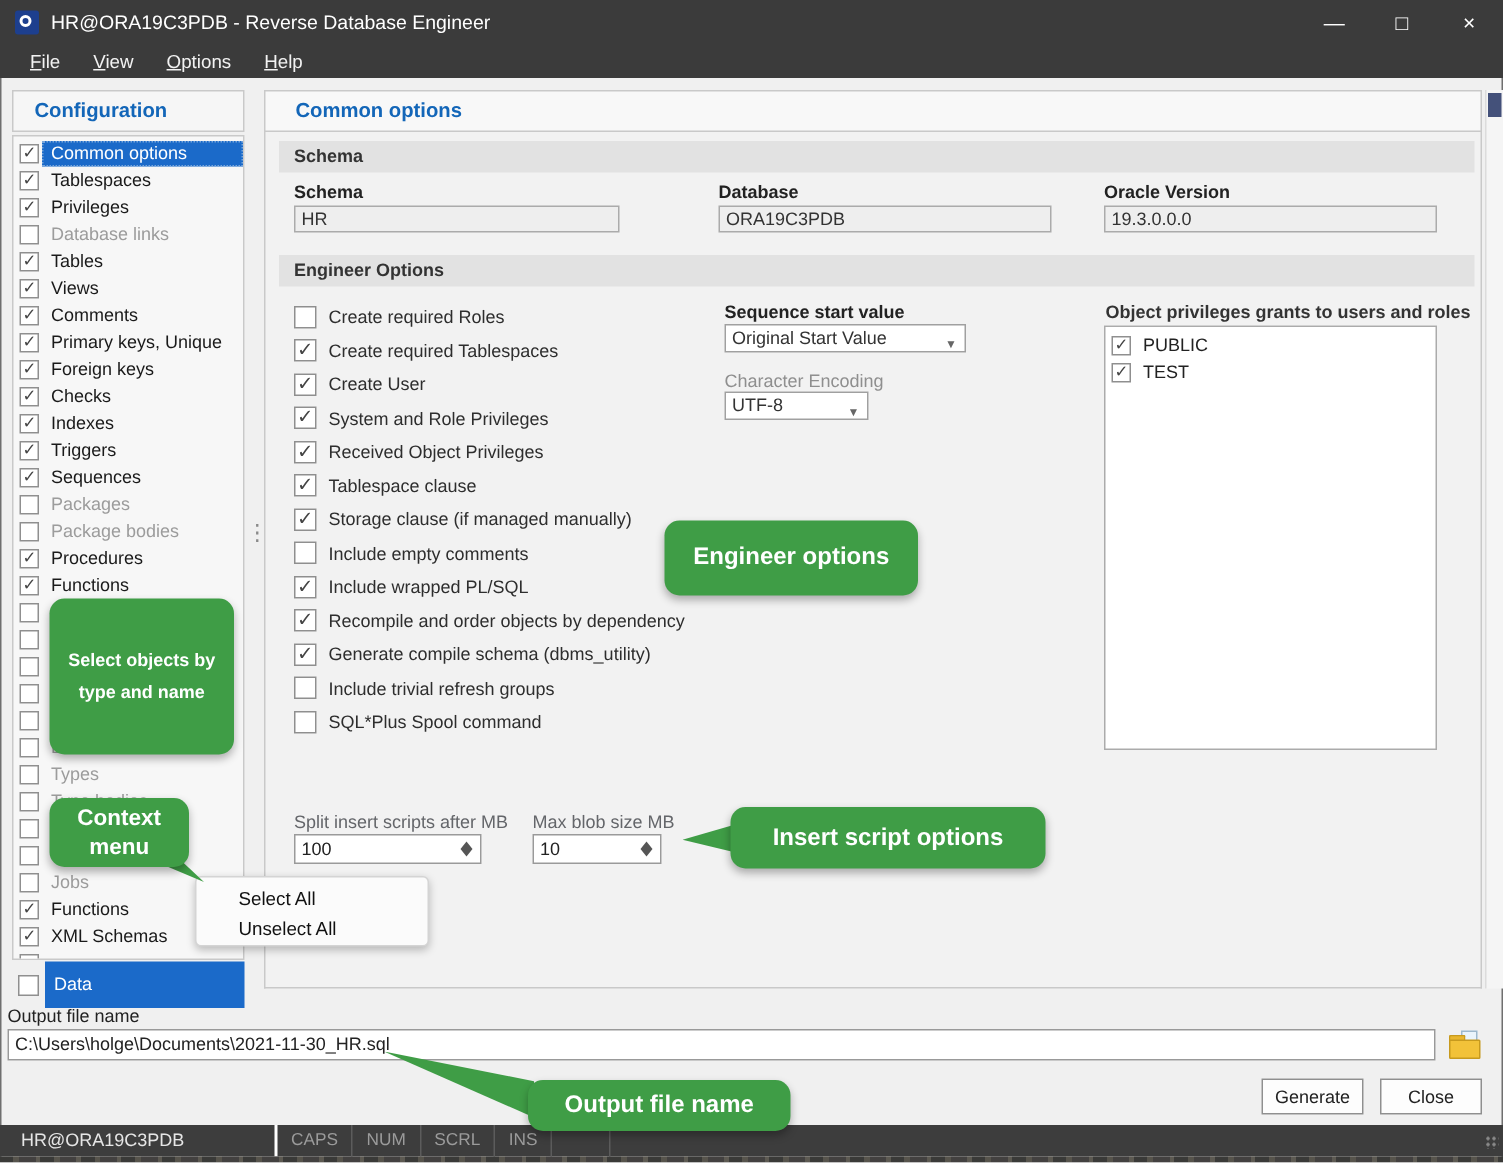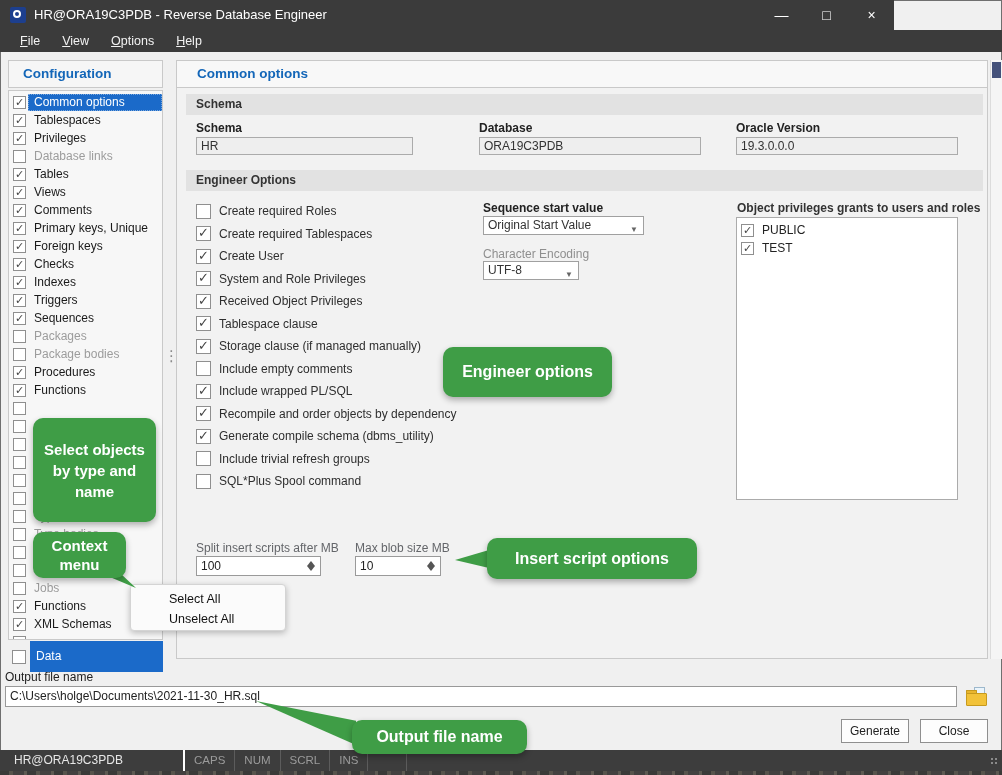--- a/index.html
+++ b/index.html
@@ -9,7 +9,7 @@
     background:#f0f0f0;box-shadow:inset 0 0 0 1px #6f6f6f;
   }
   
-  .titlebar{position:absolute;left:0;top:0;width:894px;height:30px;background:#3b3b3b;display:flex;align-items:center;}
+  .titlebar{position:absolute;left:0;top:0;width:1002px;height:30px;background:#3b3b3b;display:flex;align-items:center;}
   .appicon{position:absolute;left:10px;top:7px;width:16px;height:16px;background:#1d3f8e;border-radius:2px;}
   .appicon::after{content:"";position:absolute;left:3px;top:3px;width:8px;height:8px;border:2px solid #fff;border-radius:50%;box-sizing:border-box;}
   .wtitle{position:absolute;left:34px;top:0;height:30px;line-height:30px;color:#ffffff;font-size:13px;}

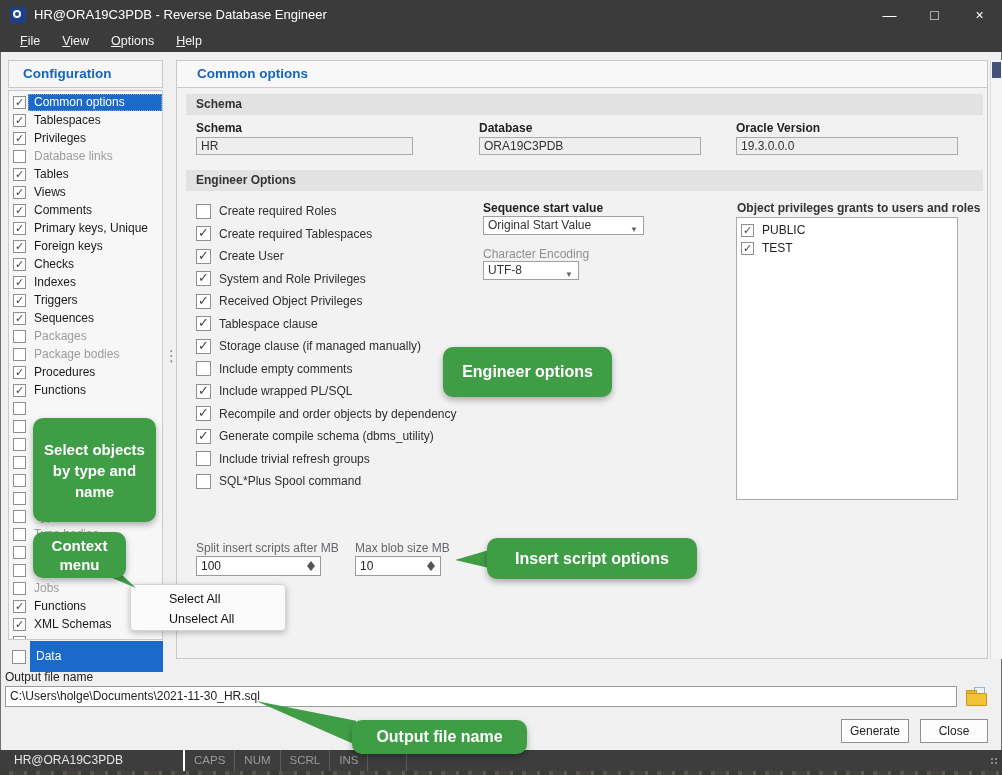--- a/index.html
+++ b/index.html
@@ -371,7 +371,7 @@
   </div>
   <div class="sliver"></div>
 
-  <div class="callout" style="left:33px;top:418px;width:119px;height:100px;font-size:15px;line-height:21px;padding:2px;">Select objects by type and name</div>
+  <div class="callout" style="left:33px;top:399px;width:119px;height:100px;font-size:12px;line-height:21px;padding:2px;">Select objects by type and name</div>
   <div class="tail" style="left:98px;top:572px;width:38px;height:16px;clip-path:polygon(0 0,100% 100%,55% 0);"></div>
   <div class="callout" style="left:33px;top:532px;width:93px;height:46px;font-size:15px;line-height:19px;">Context menu</div>
   <div class="callout" style="left:443px;top:347px;width:169px;height:50px;font-size:16px;">Engineer options</div>

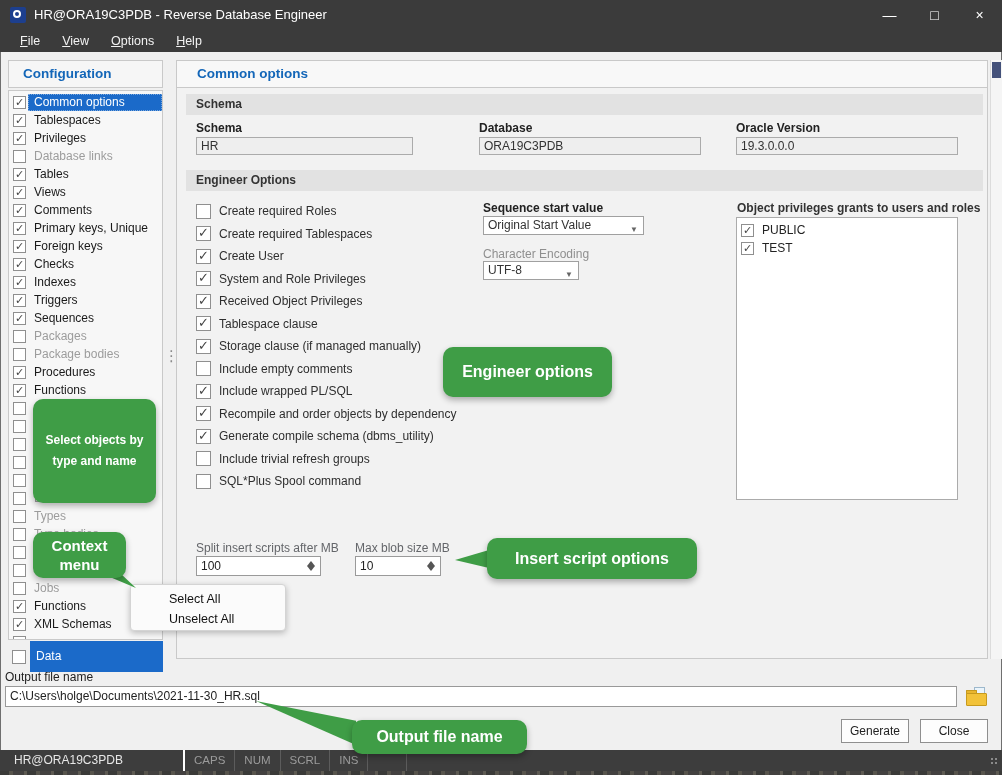--- a/index.html
+++ b/index.html
@@ -56,7 +56,7 @@
   .vthumb{position:absolute;left:1px;top:2px;width:9px;height:16px;background:#44517a;}
   
   .ctxmenu{position:absolute;left:130px;top:584px;width:156px;height:47px;background:#fbfbfb;border:1px solid #d4d4d4;border-radius:4px;box-shadow:0 2px 6px rgba(0,0,0,.25);z-index:40;padding-top:4px;box-sizing:border-box;}
-  .ctxitem{height:20px;line-height:20px;padding-left:38px;font-size:12.5px;color:#111;}
+  .ctxitem{height:20px;line-height:20px;padding-left:28px;font-size:12.5px;color:#111;}
   
   .out-label{position:absolute;left:5px;top:670px;font-size:12px;color:#222;}
   .out-input{position:absolute;left:5px;top:686px;width:952px;height:21px;background:#fff;border:1px solid #999;box-sizing:border-box;font-size:12px;color:#222;line-height:19px;padding-left:4px;}

